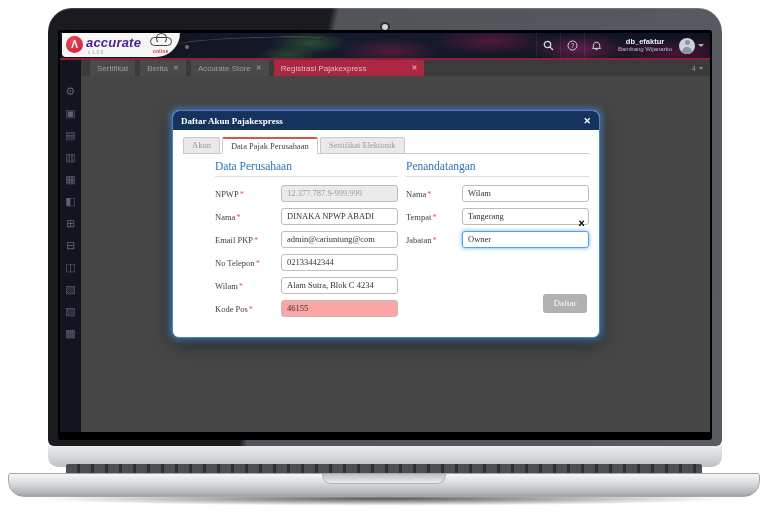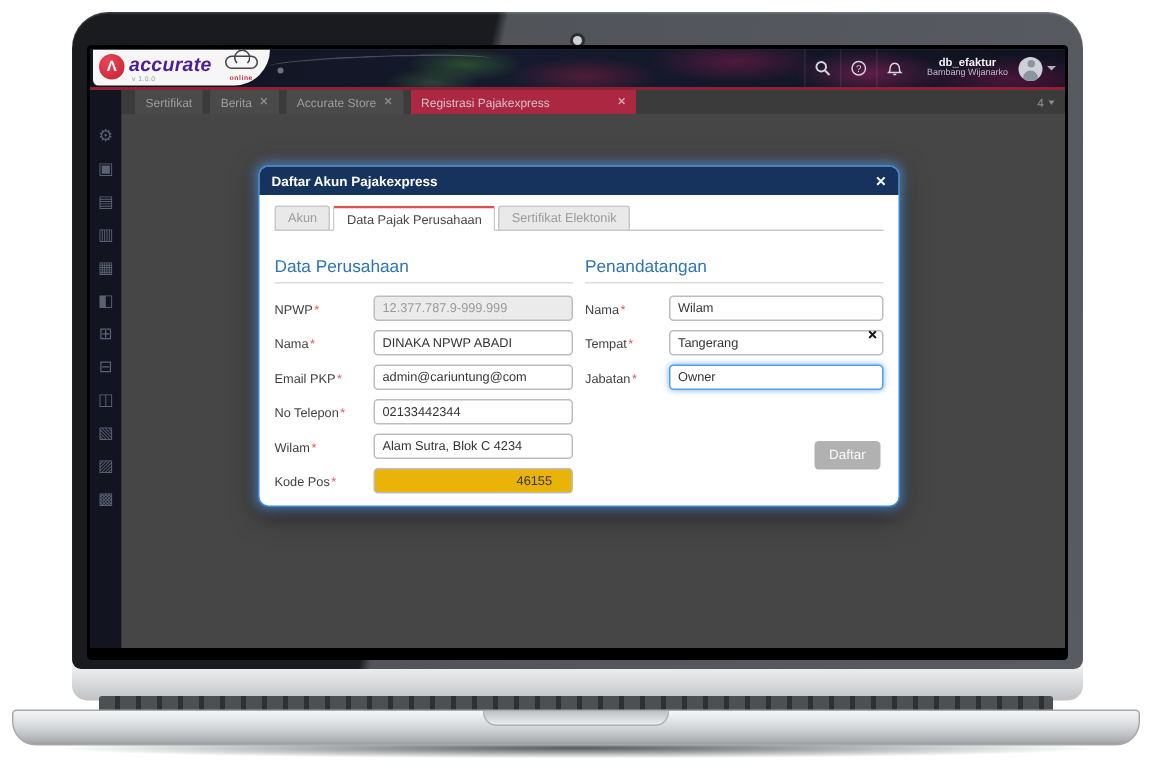--- a/index.html
+++ b/index.html
@@ -92,7 +92,7 @@
   
   .modal { position:absolute; left:112px; top:77px; width:428px; height:228px; background:#fff;
     border:1px solid #3f86d8; border-radius:7px;
-    box-shadow:0 0 7px 2px rgba(84,152,230,.65), 0 5px 18px rgba(0,0,0,.55); z-index:5; }
+    box-shadow:0 0 7px 2px rgba(84,152,230,.65), 0 5px 18px rgba(0,0,0,.55); z-index:5;font-family:Liberation Serif, serif; }
   .modal-header { height:19px; background:#16335d; border-radius:6px 6px 0 0; display:flex; align-items:center; padding:0 8px; }
   .modal-title { flex:1; font-size:9px; font-weight:bold; color:#fff; }
   .modal-close { font-size:9px; font-weight:bold; color:#fff; cursor:default; }

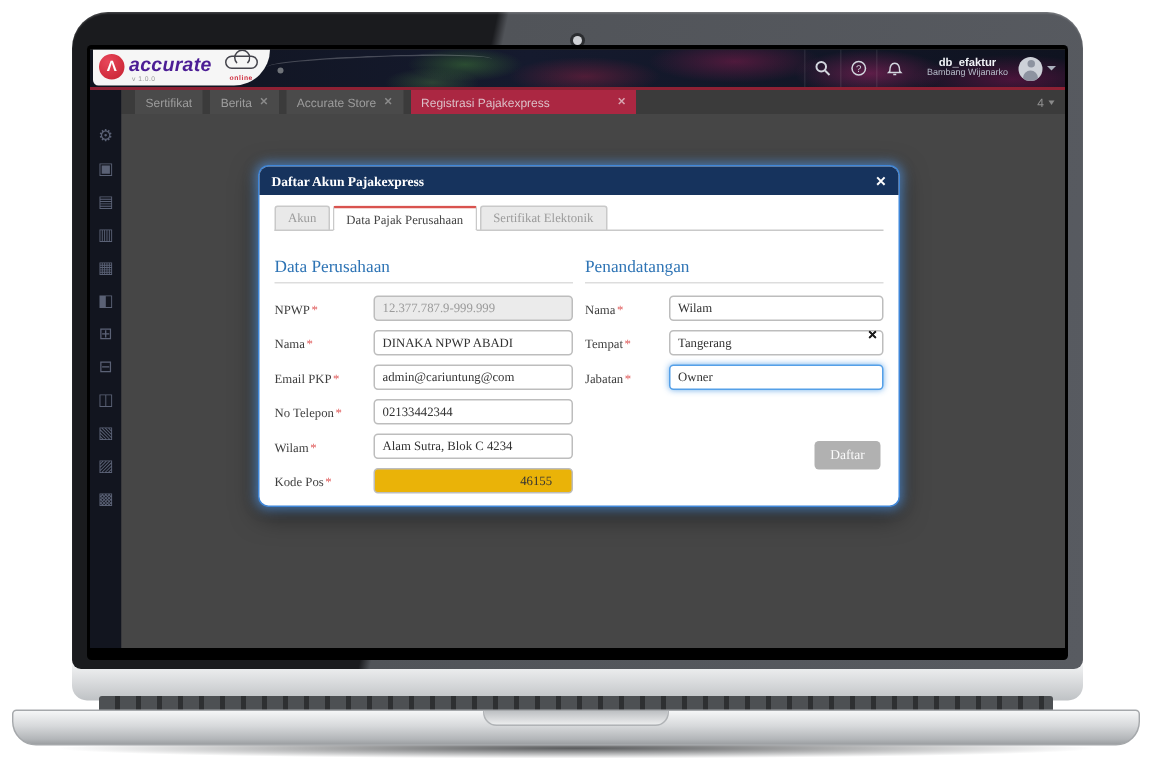--- a/index.html
+++ b/index.html
@@ -96,7 +96,7 @@
   .modal-header { height:19px; background:#16335d; border-radius:6px 6px 0 0; display:flex; align-items:center; padding:0 8px; }
   .modal-title { flex:1; font-size:9px; font-weight:bold; color:#fff; }
   .modal-close { font-size:9px; font-weight:bold; color:#fff; cursor:default; }
-  .modal-tabs { display:flex; align-items:flex-end; margin:7px 10px 12px; border-bottom:1px solid #c9c9c9; height:17px; }
+  .modal-tabs { display:flex; align-items:flex-end; margin:7px 10px 0; border-bottom:1px solid #c9c9c9; height:17px; }
   .mtab { padding:0 8px; line-height:15px; font-size:8.5px; color:#9b9b9b; background:#e9e9e9;
     border:1px solid #c9c9c9; border-radius:2px 2px 0 0; margin-right:2px; margin-bottom:-1px; }
   .mtab.active { background:#fff; color:#454545; border-top:2px solid #d9534f; border-bottom:1px solid #fff; line-height:14px; }

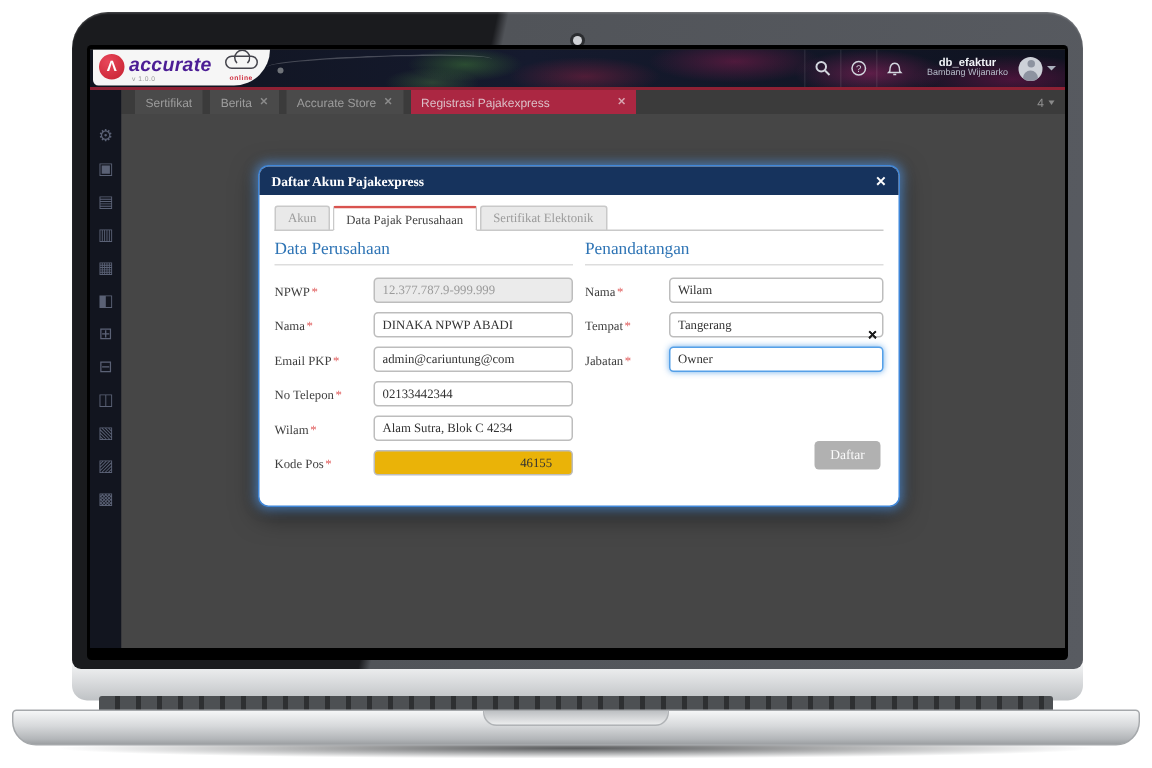--- a/index.html
+++ b/index.html
@@ -100,7 +100,7 @@
   .mtab { padding:0 8px; line-height:15px; font-size:8.5px; color:#9b9b9b; background:#e9e9e9;
     border:1px solid #c9c9c9; border-radius:2px 2px 0 0; margin-right:2px; margin-bottom:-1px; }
   .mtab.active { background:#fff; color:#454545; border-top:2px solid #d9534f; border-bottom:1px solid #fff; line-height:14px; }
-  .modal-body { display:flex; gap:8px; padding:6px 10px 0; }
+  .modal-body { display:flex; gap:8px; padding:6px 10px 0;margin-left:32px; }
   .mcol { flex:1; min-width:0; }
   .mcol-title { font-size:11.5px; color:#2e74b5; padding-bottom:4px; border-bottom:1px solid #ddd; margin-bottom:8px; }
   .frow { display:flex; align-items:center; margin-bottom:6px; height:17px; }

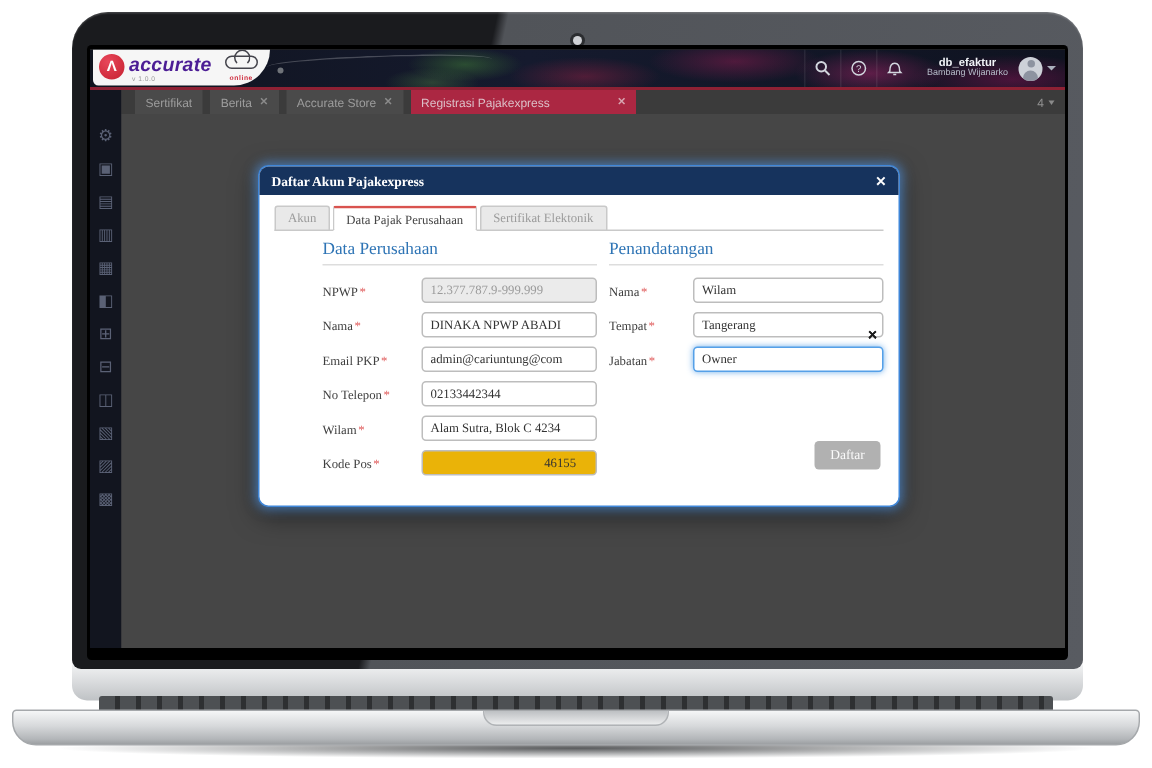--- a/index.html
+++ b/index.html
@@ -111,7 +111,7 @@
     font-size:8.5px; color:#333; line-height:15px; padding:0 13px 0 5px; white-space:nowrap; overflow:hidden; }
   .fclear { position:absolute; right:4px; top:50%; transform:translateY(-52%); font-size:8px; font-weight:bold; color:#1c1c1c; line-height:1; }
   .finput.disabled { background:#ebebeb; color:#9b9b9b; }
-  .finput.highlighted { background:#eab308;text-align:right; }
+  .finput.highlighted { background:#fca5a5; }
   .finput.focused { border-color:#55a0e8; box-shadow:0 0 4px rgba(85,160,232,.85); }
   .modal-footer { position:absolute; right:12px; bottom:24px; }
   .btn-daftar { width:44px; height:19px; background:#b1b1b1; border-radius:3px; color:#fafafa; font-size:9px;

